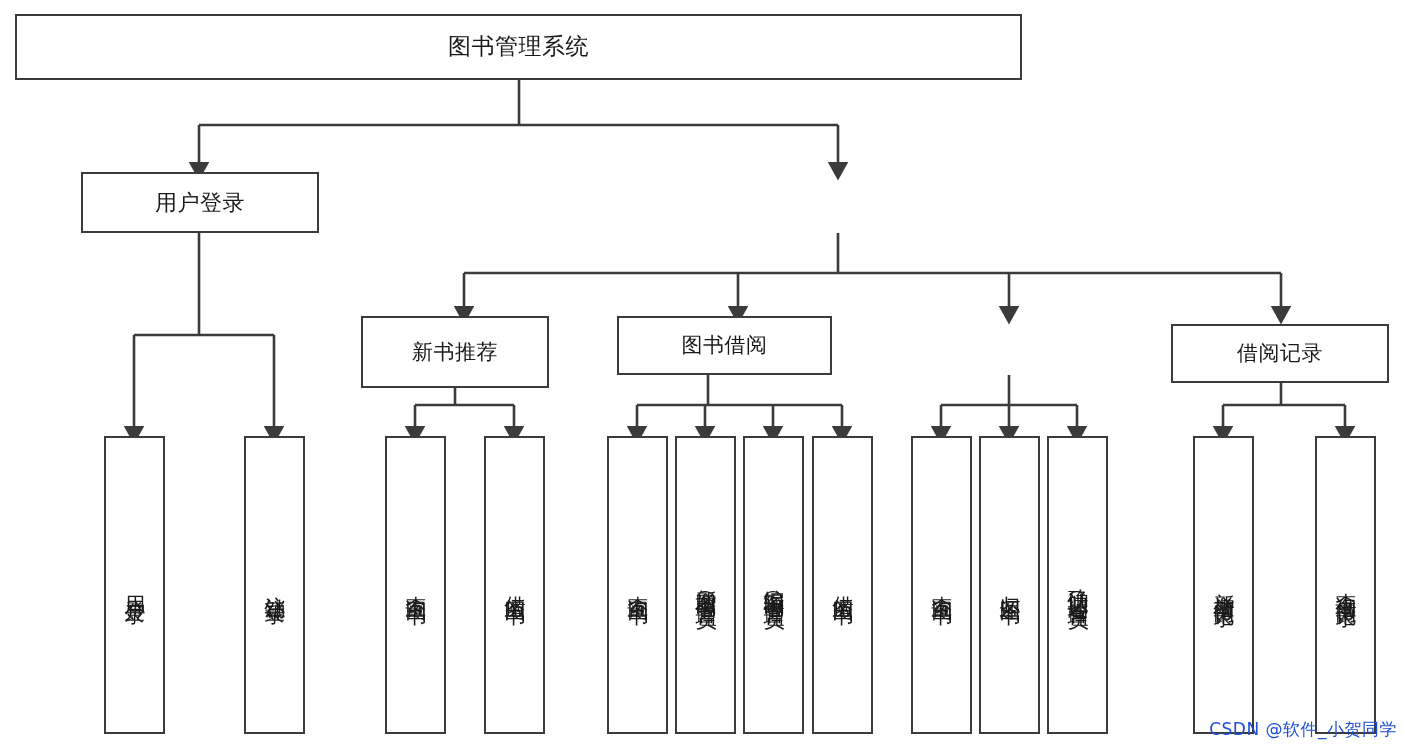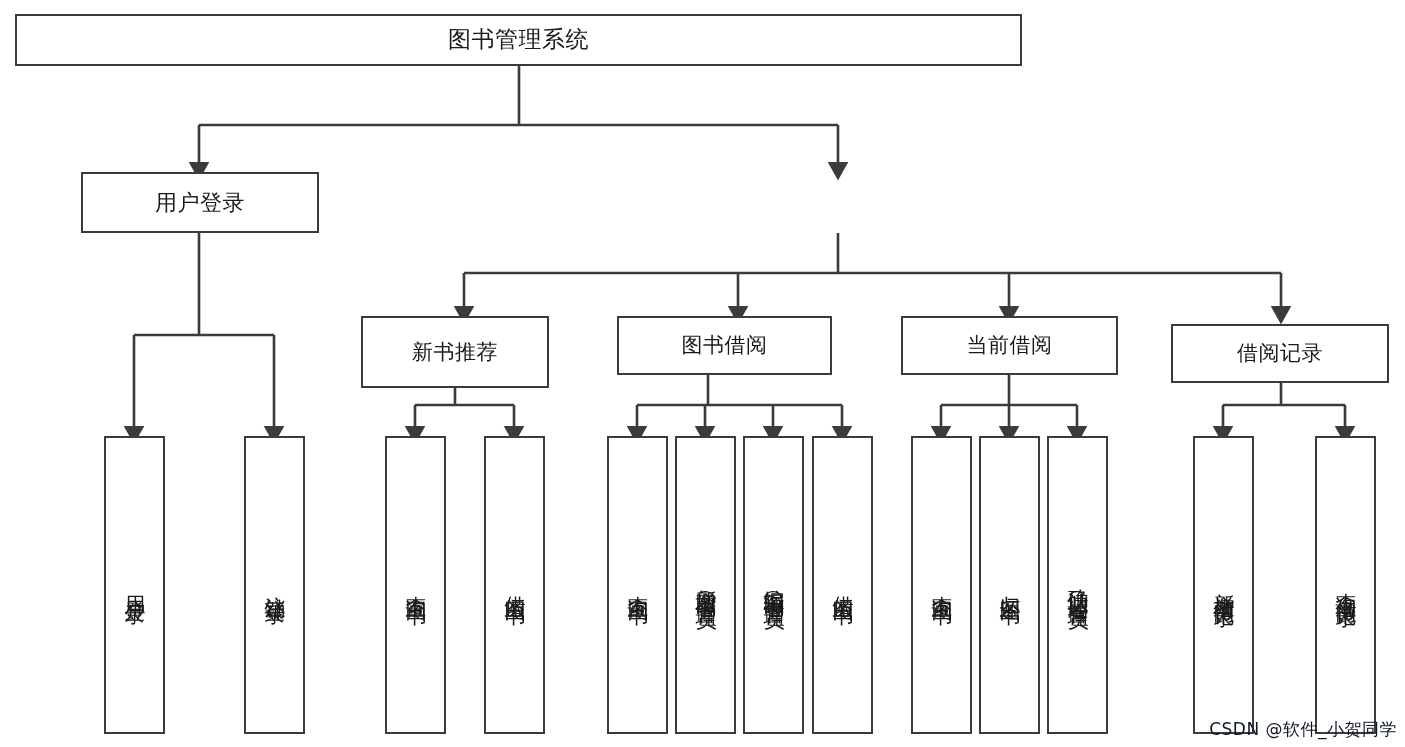--- a/index.html
+++ b/index.html
@@ -124,7 +124,7 @@
     </g>
   </svg>
 
-  <div class="node node-root" style="left:15px; top:14px; width:1007px; height:52px;">
+  <div class="node node-root" style="left:15px; top:14px; width:1007px; height:66px;">
     <span class="label">图书管理系统</span>
   </div>
 

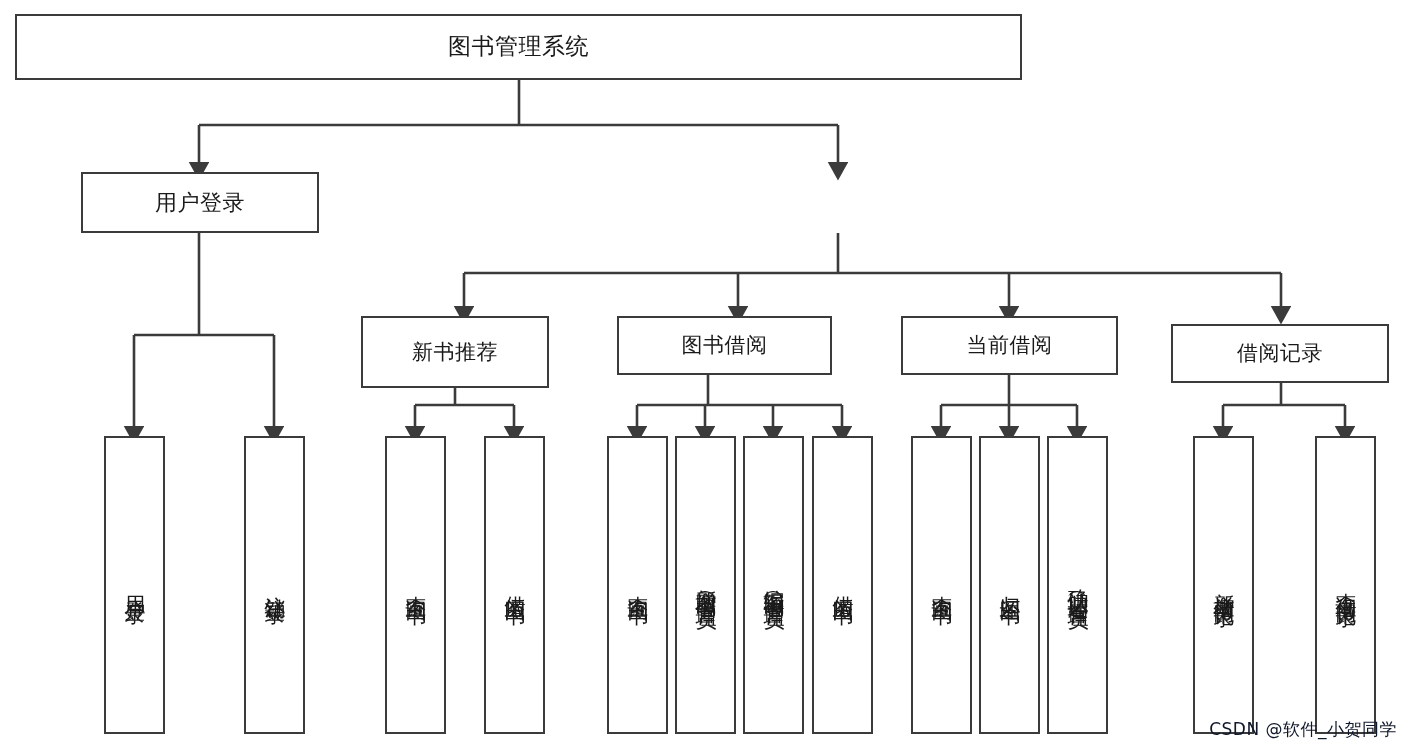--- a/index.html
+++ b/index.html
@@ -138,9 +138,6 @@
   <div class="node node-l3" style="left:617px; top:316px; width:215px; height:59px;">
     <span class="label">图书借阅</span>
   </div>
-  <div class="node node-l3" style="left:901px; top:316px; width:217px; height:59px;">
-    <span class="label">当前借阅</span>
-  </div>
   <div class="node node-l3" style="left:1171px; top:316px; width:218px; height:59px;margin-top:8px;">
     <span class="label">借阅记录</span>
   </div>

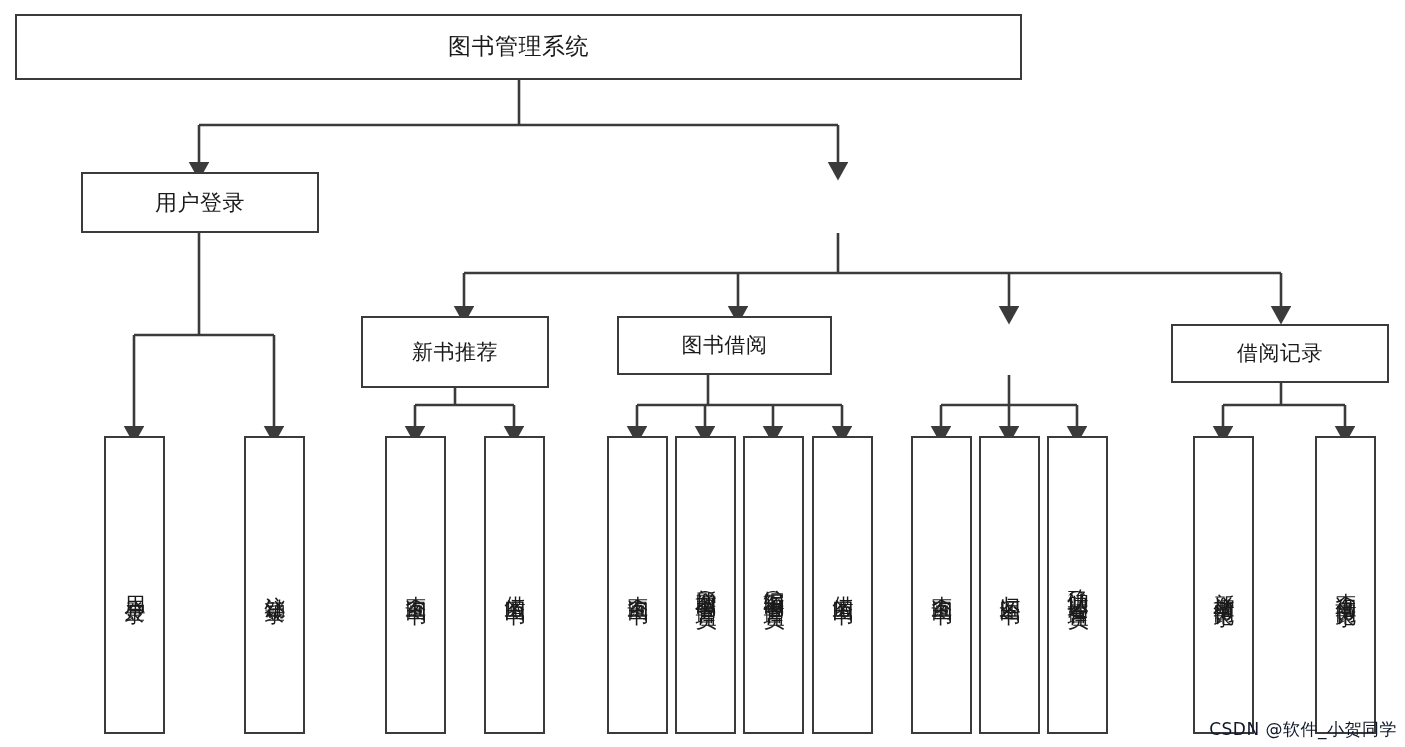--- a/index.html
+++ b/index.html
@@ -63,7 +63,7 @@
     right: 8px;
     bottom: 6px;
     font-size: 17px;
-    color: #0f172a;
+    color: #1d4ed8;
     z-index: 5;
     white-space: nowrap;
     letter-spacing: 0.5px;

